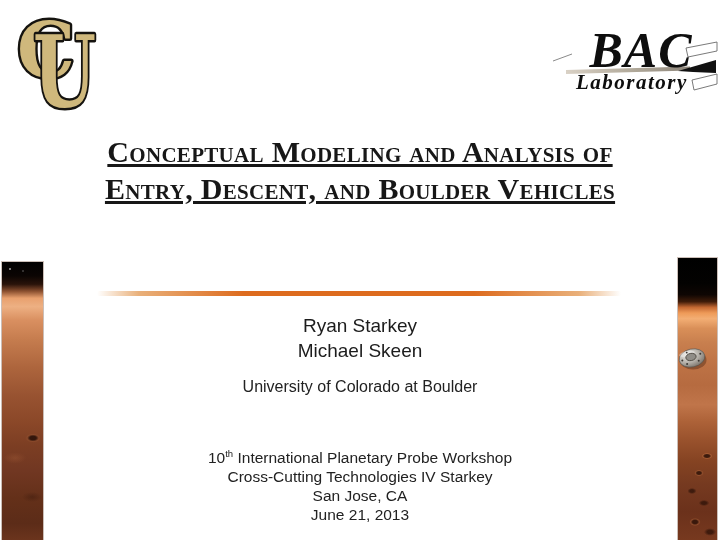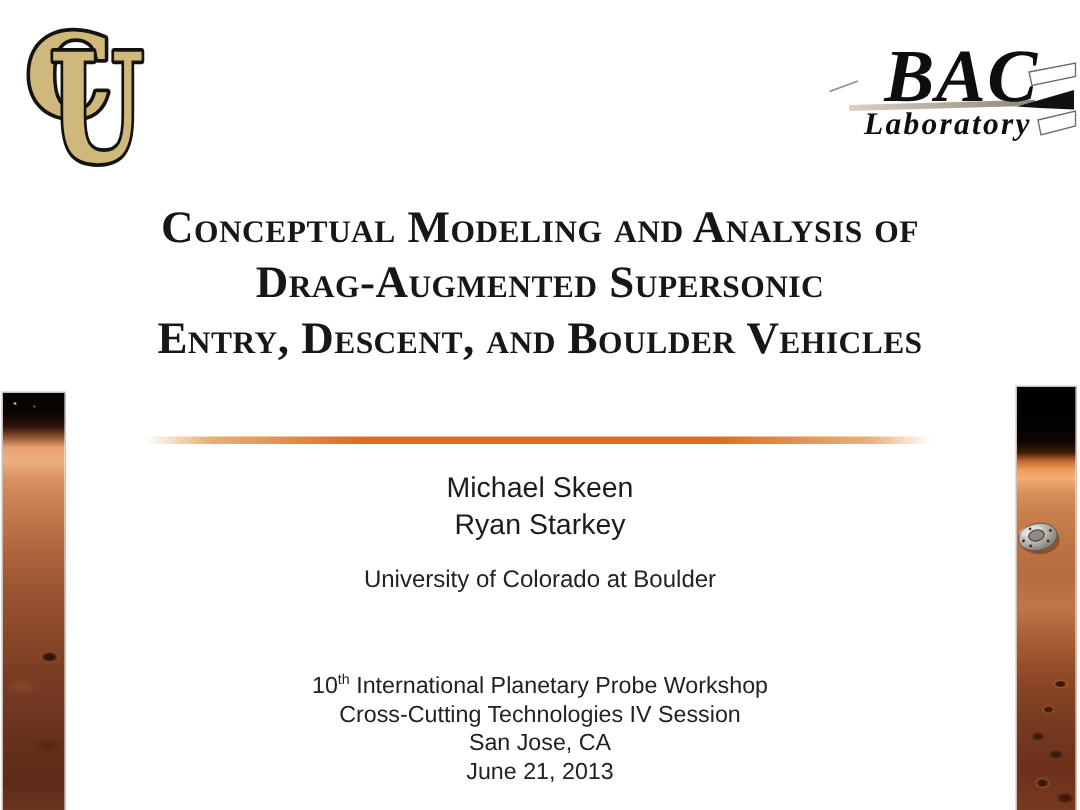--- a/index.html
+++ b/index.html
@@ -23,7 +23,7 @@
     position:absolute;left:30px;right:30px;top:133px;margin:0;
     text-align:center;color:#171717;
     font-family:"Liberation Serif",serif;font-weight:700;
-    font-size:30px;line-height:37px;font-variant:small-caps;letter-spacing:.3px;
+    font-size:30px;line-height:37px;font-variant:small-caps;letter-spacing:.3px;text-decoration:underline;
   }
   .title .tline{white-space:nowrap;}
   .divider{

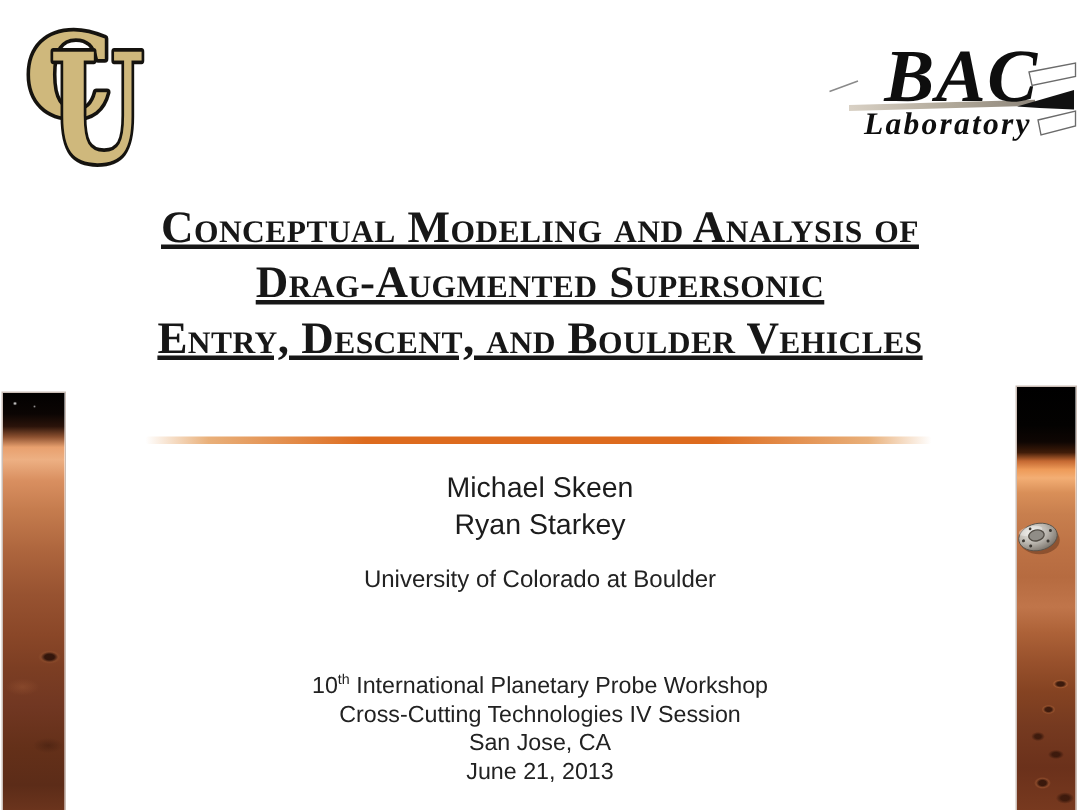--- a/index.html
+++ b/index.html
@@ -103,7 +103,6 @@
 
   <h1 class="title">
     <div class="tline">Conceptual Modeling and Analysis of</div>
-    <div class="tline">Drag-Augmented Supersonic</div>
     <div class="tline">Entry, Descent, and Boulder Vehicles</div>
   </h1>
 

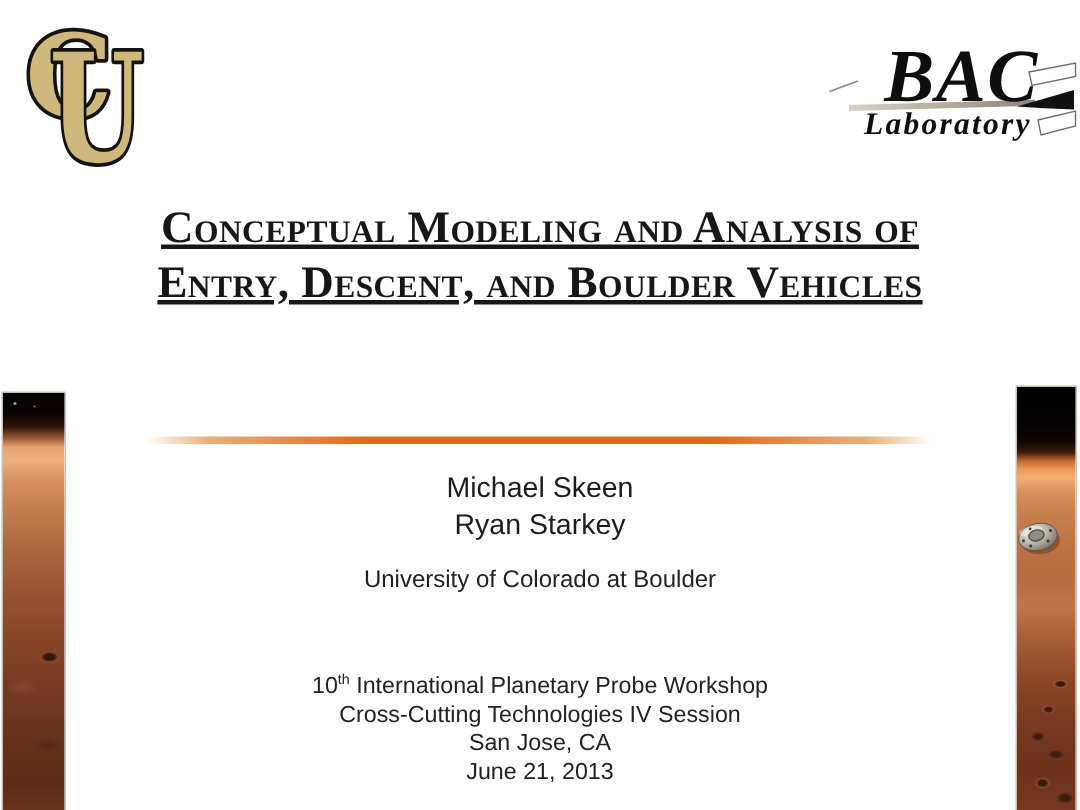--- a/index.html
+++ b/index.html
@@ -109,8 +109,8 @@
   <div class="divider"></div>
 
   <div class="authors">
+    <div>Ryan Starkey</div>
     <div>Michael Skeen</div>
-    <div>Ryan Starkey</div>
   </div>
 
   <div class="affiliation">

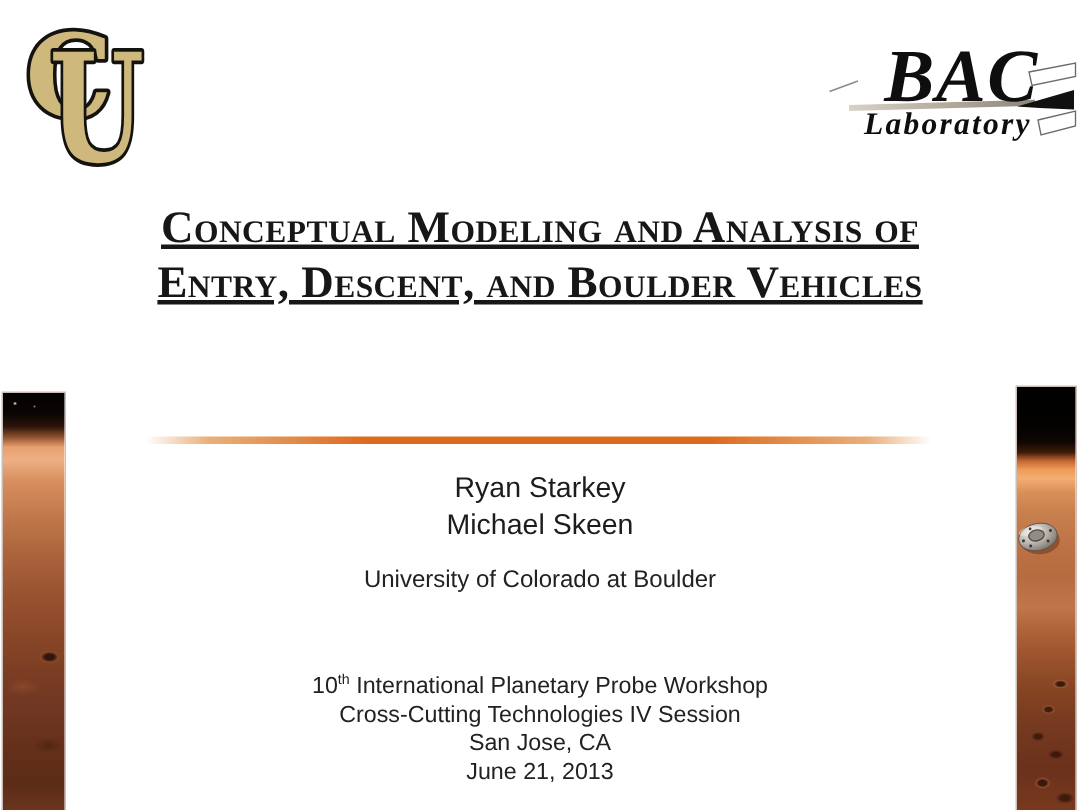--- a/index.html
+++ b/index.html
@@ -119,7 +119,7 @@
 
   <div class="event">
     <div><span>10</span><sup>th</sup><span> International Planetary Probe Workshop</span></div>
-    <div>Cross-Cutting Technologies IV Session</div>
+    <div>Cross-Cutting Technologies IV Starkey</div>
     <div>San Jose, CA</div>
     <div>June 21, 2013</div>
   </div>

